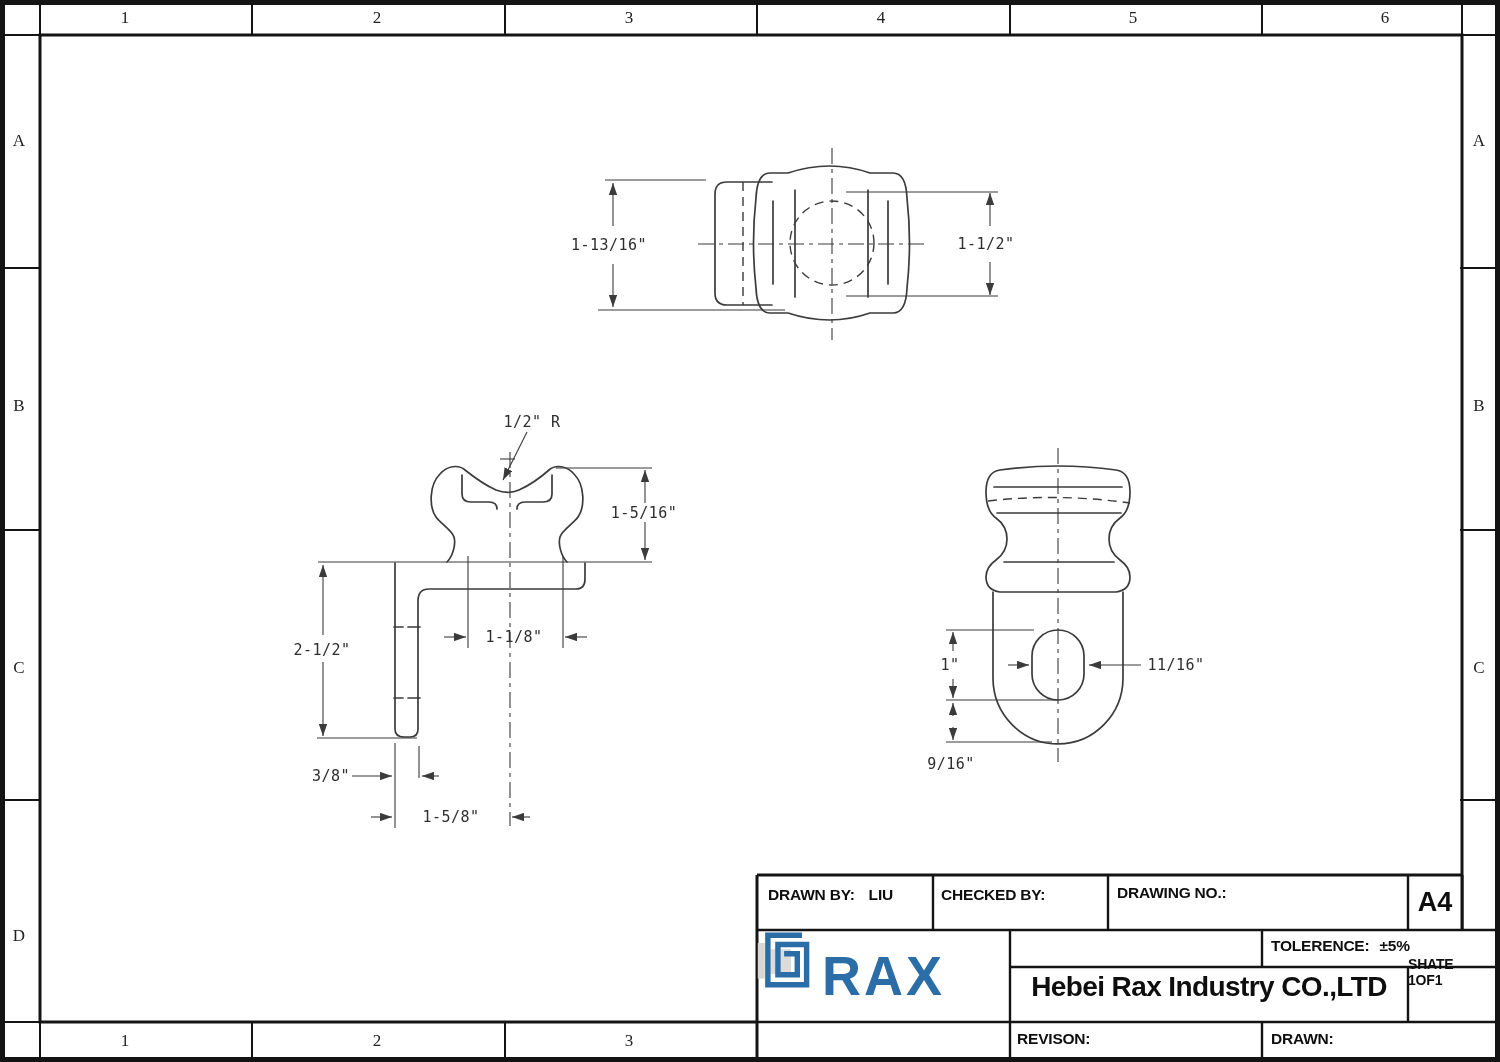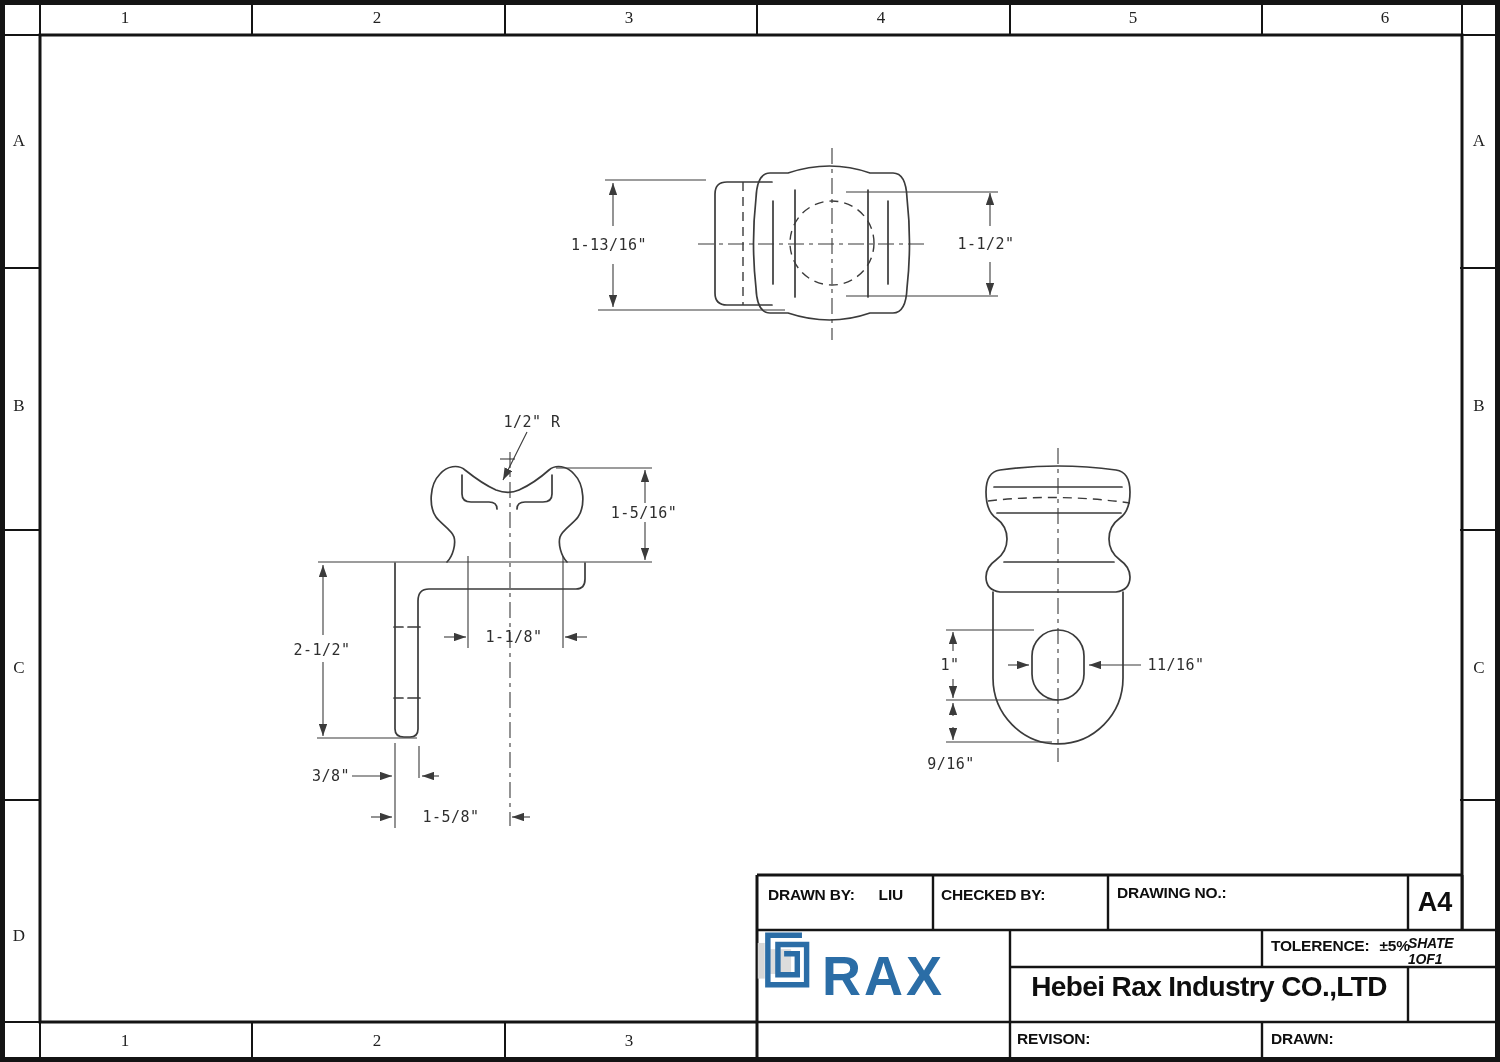--- a/index.html
+++ b/index.html
@@ -20,7 +20,7 @@
       font-size:17px;color:#222;}
   
   .tb{position:absolute;color:#0e0e0e;}
-  .tb-row{display:flex;gap:24px;align-items:baseline;font-size:15.5px;font-weight:700;letter-spacing:-.2px;}
+  .tb-row{display:flex;gap:14px;align-items:baseline;font-size:15.5px;font-weight:700;letter-spacing:-.2px;}
   .tb-val{font-weight:600;}
   .a4cell{left:1408px;top:875px;width:54px;height:55px;display:flex;align-items:center;justify-content:center;
           font-size:27px;font-weight:600;}

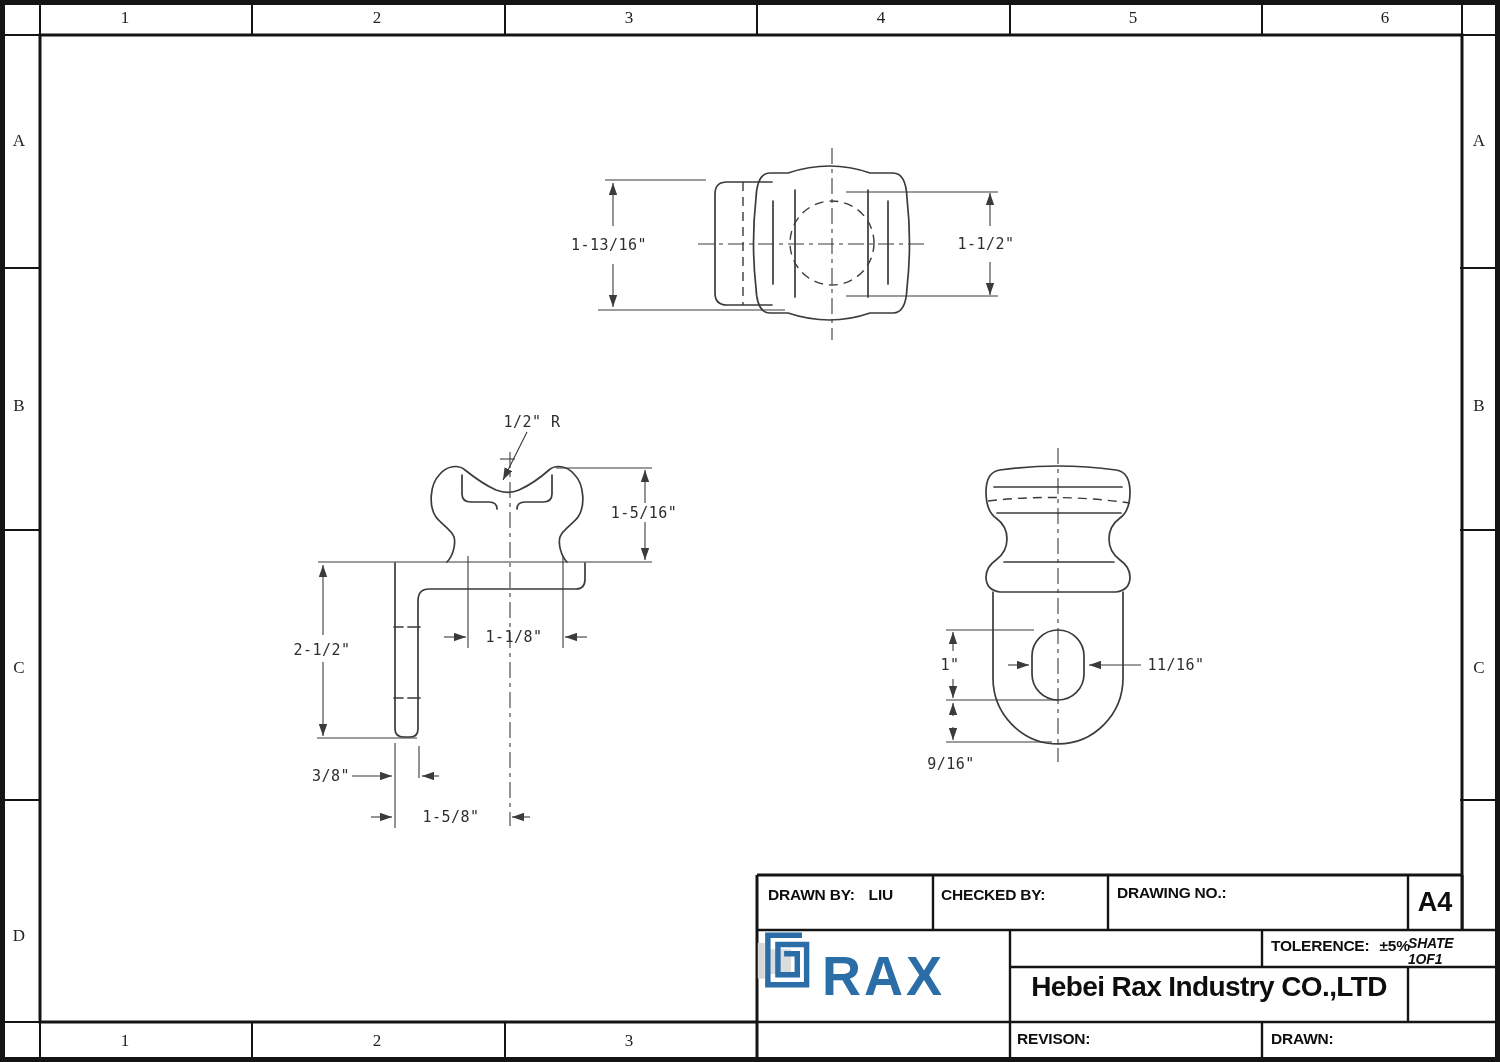--- a/index.html
+++ b/index.html
@@ -26,8 +26,8 @@
           font-size:27px;font-weight:600;}
   .company{left:1010px;top:967px;width:398px;height:39px;display:flex;align-items:center;justify-content:center;
            font-size:28px;font-weight:700;letter-spacing:-.6px;white-space:nowrap;}
-  .shate{left:1408px;top:923px;width:71px;height:55px;display:flex;align-items:center;justify-content:center;
-         font-size:14px;font-weight:700;letter-spacing:-.2px;font-style:italic;}
+  .shate{left:1408px;top:944px;width:71px;height:55px;display:flex;align-items:center;justify-content:center;
+         font-size:14px;font-weight:700;letter-spacing:-.2px;}
   .logo{left:757px;top:930px;width:253px;height:92px;display:flex;align-items:center;justify-content:center;gap:9px;border-radius:11px;}
   .logo-rax{font-size:54px;font-weight:800;letter-spacing:3px;line-height:1;transform:scaleY(1.02);}
 </style>

